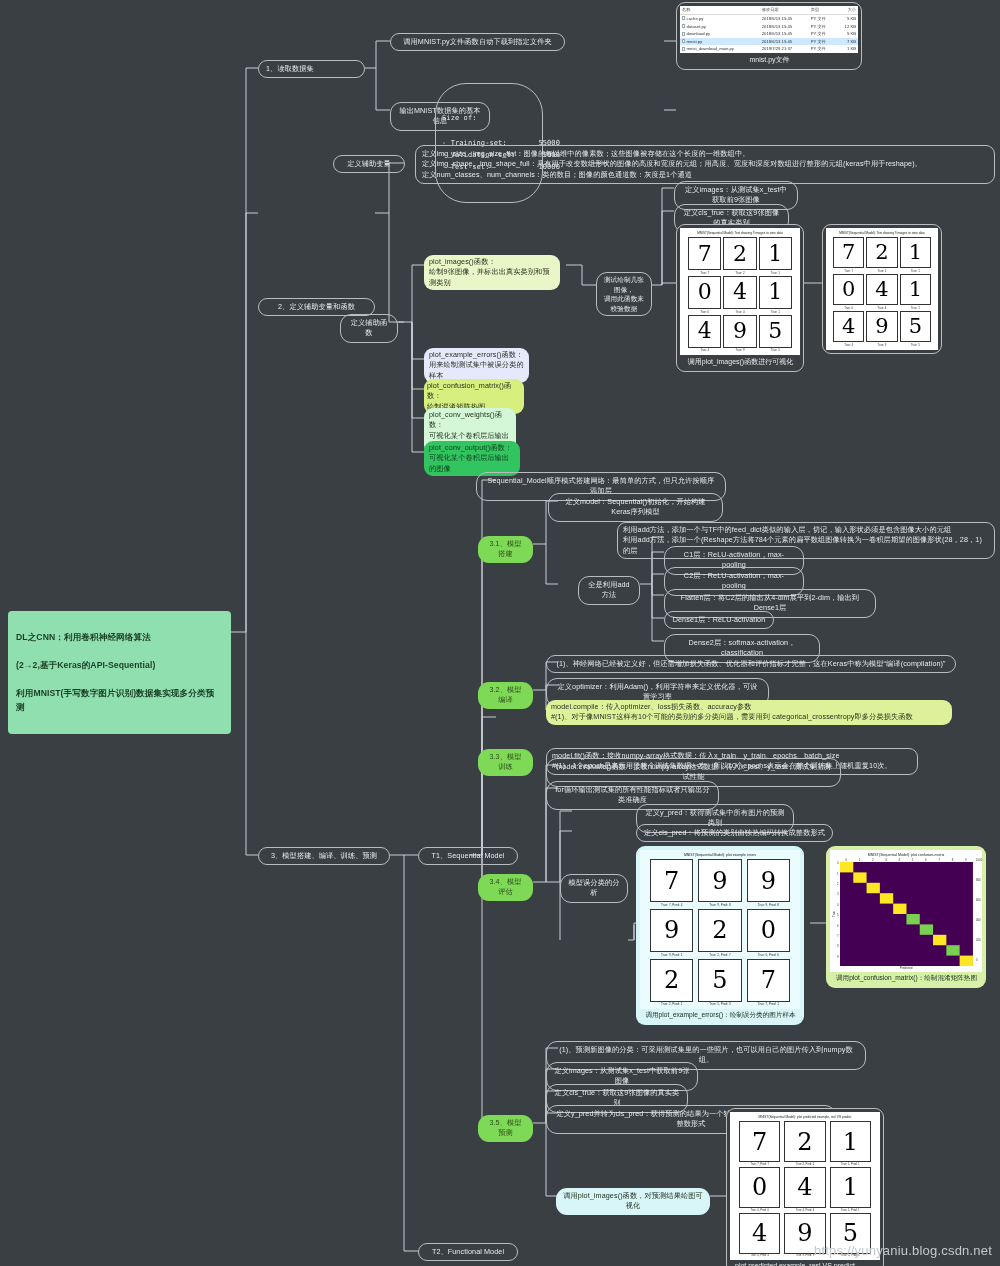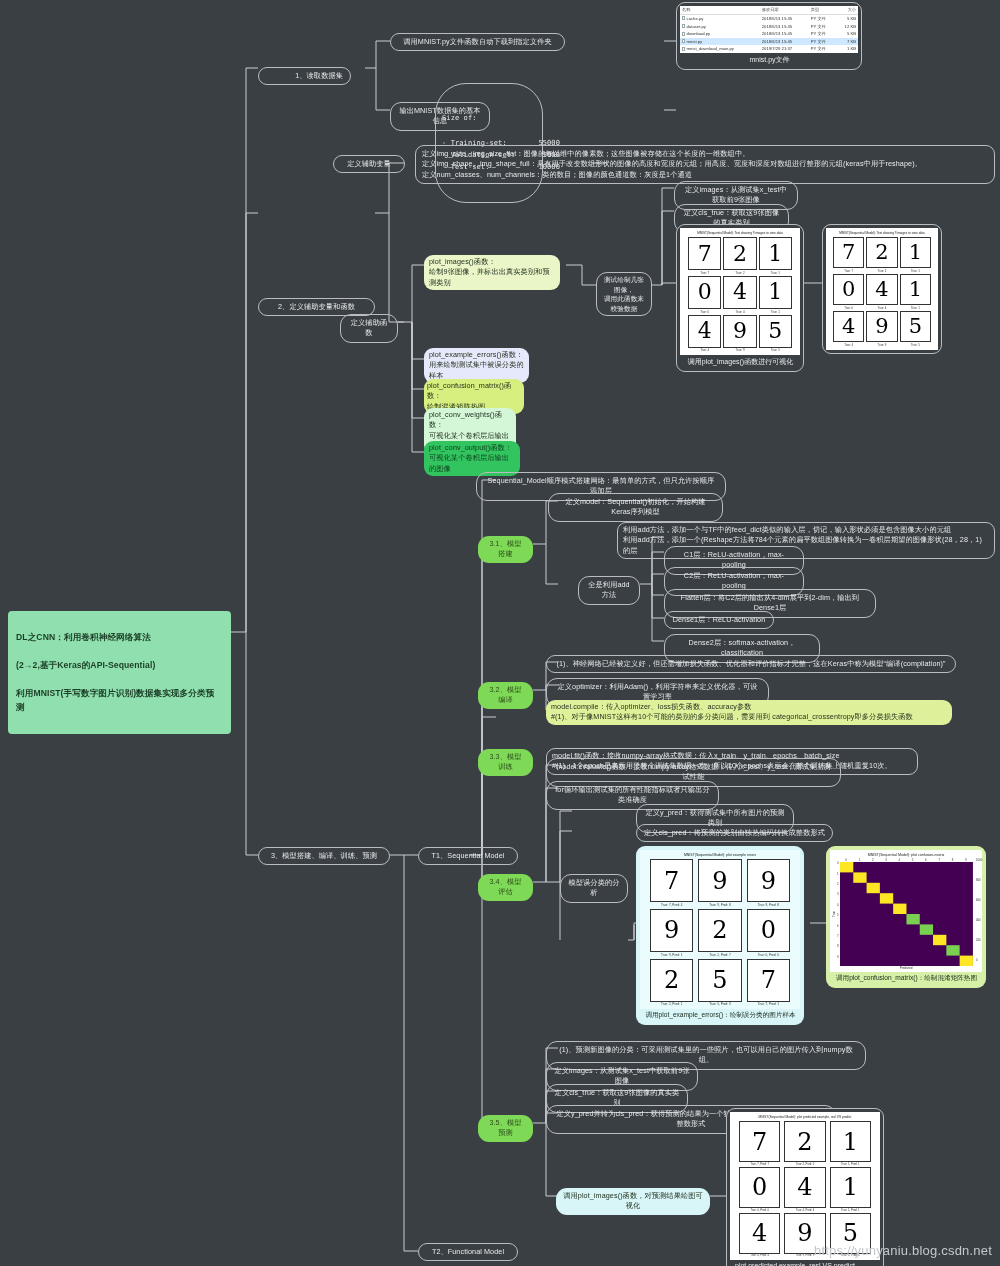--- a/index.html
+++ b/index.html
@@ -182,7 +182,7 @@
   <div>利用MNIST(手写数字图片识别)数据集实现多分类预测</div>
 </div>
 
-<div class="node" style="left:258px; top:67px; width:93px; text-align:right;">1、读取数据集</div>
+<div class="node" style="left:258px; top:60px; width:107px; text-align:left;">1、读取数据集</div>
 
 <div class="node" style="left:390px; top:33px; width:175px; text-align:center;">调用MNIST.py文件函数自动下载到指定文件夹</div>
 

